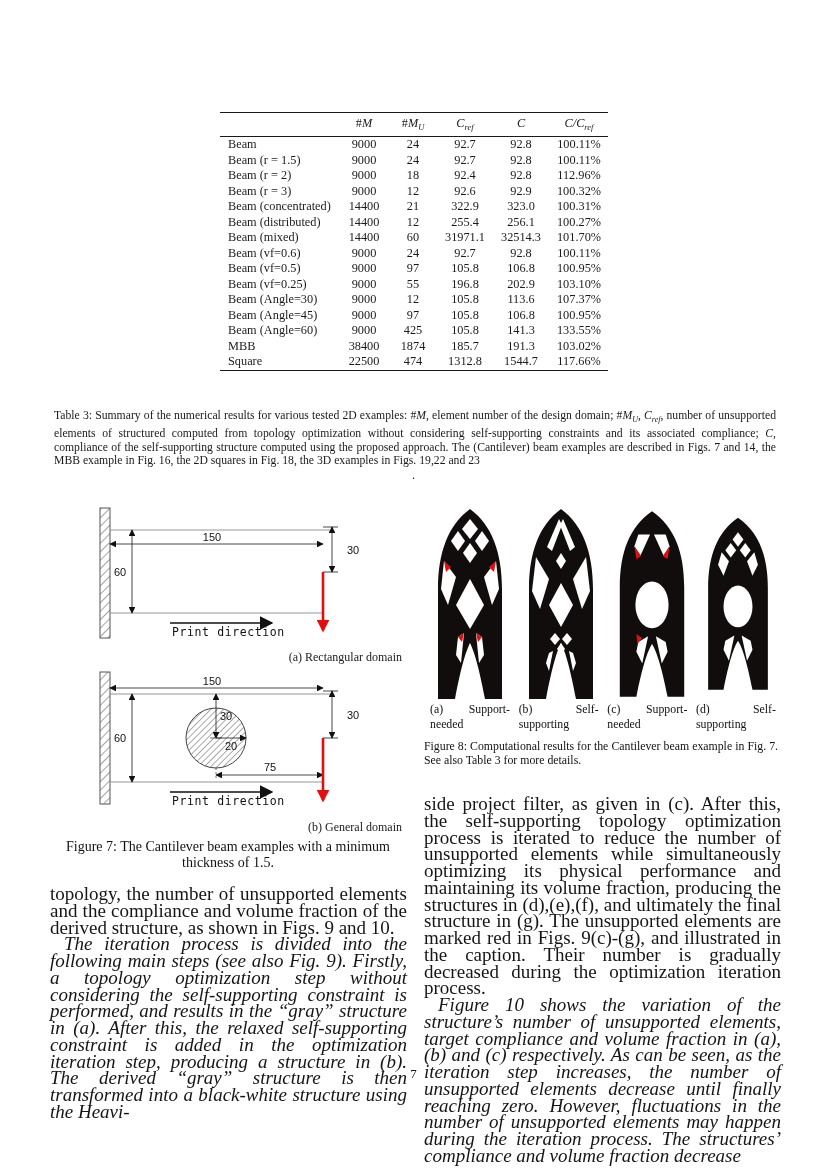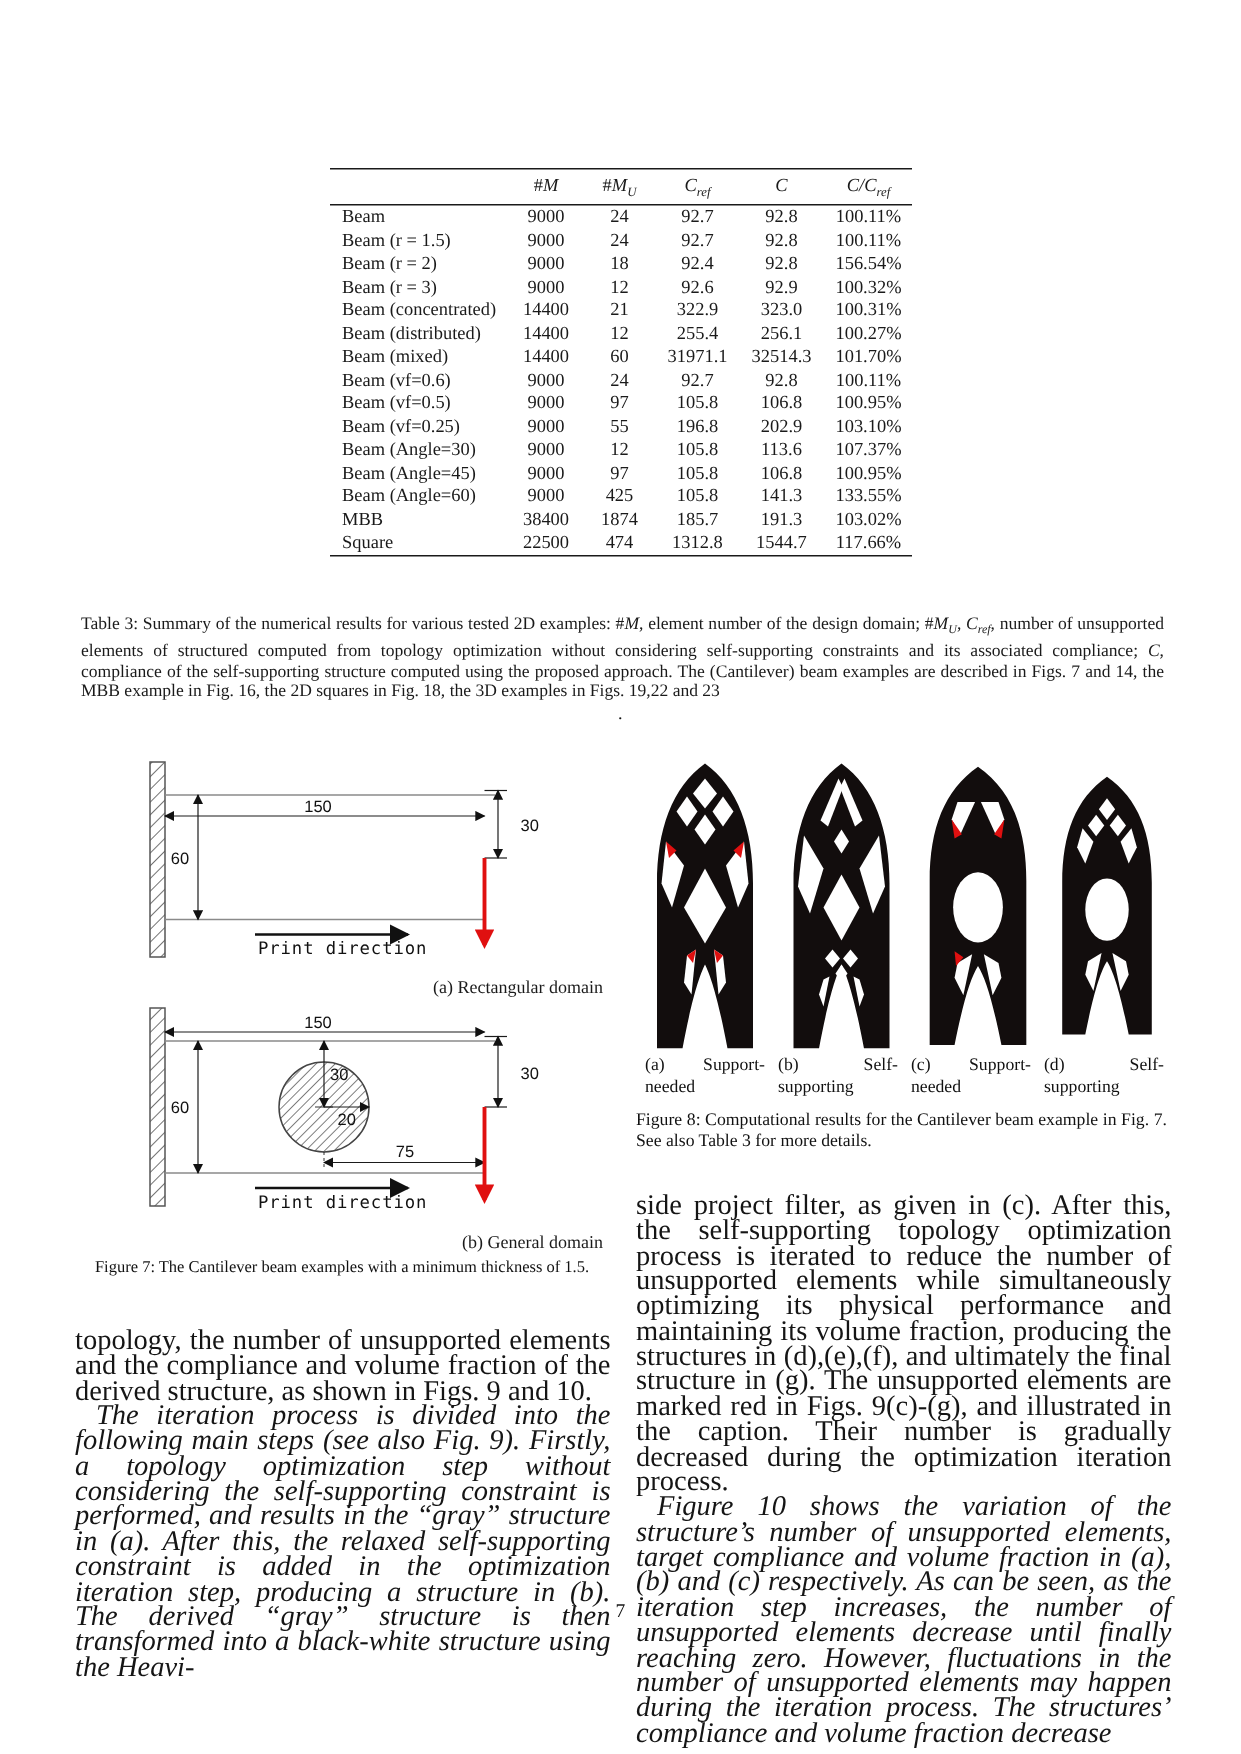--- a/index.html
+++ b/index.html
@@ -105,7 +105,7 @@
             <td>18</td>
             <td>92.4</td>
             <td>92.8</td>
-            <td>156.54%</td>
+            <td>112.96%</td>
           </tr>
 
           <tr>

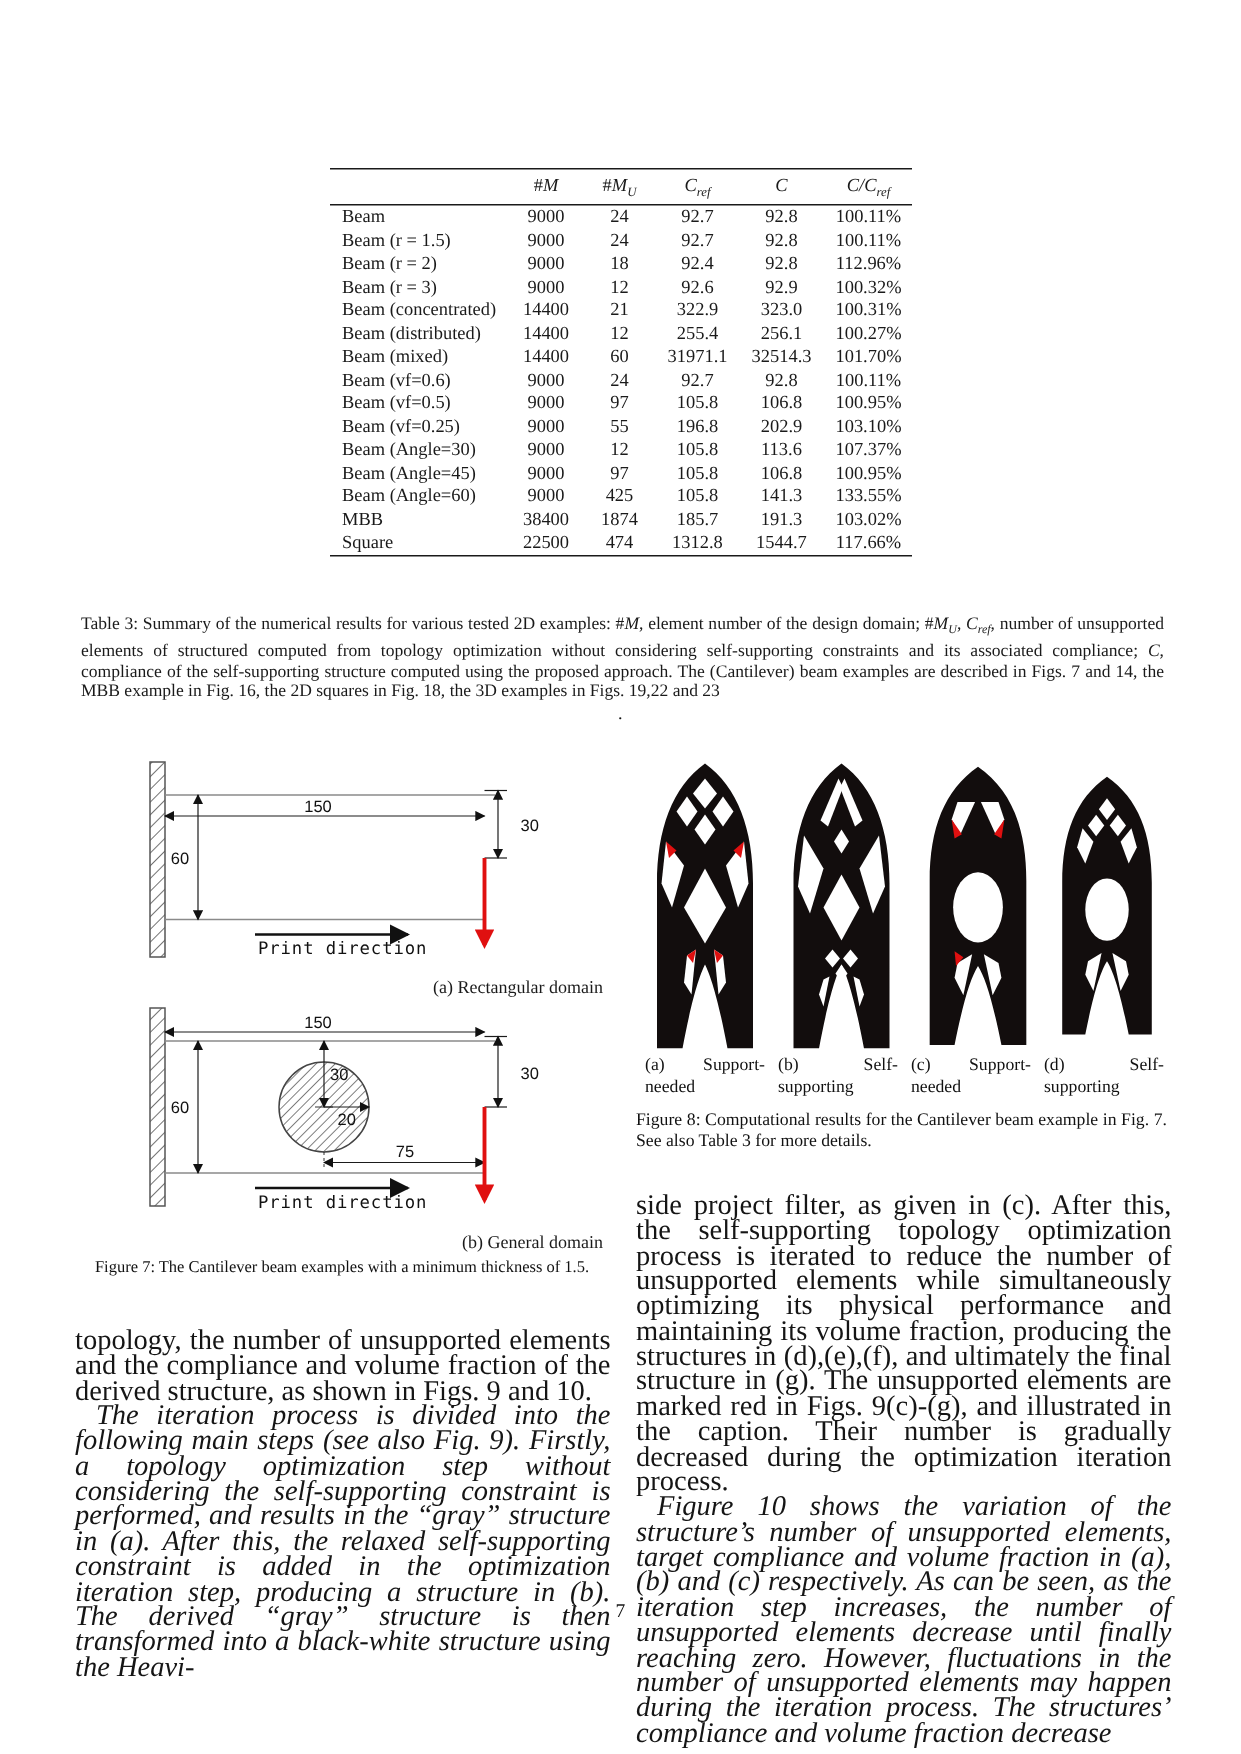--- a/index.html
+++ b/index.html
@@ -29,7 +29,7 @@
   .table-caption sub { font-size:8px; }
   .stray-dot { position:absolute; left:0; top:468px; width:827px; text-align:center; font-size:12px; }
   .fig-caption-center { font-size:12px; text-align:right; color:#1a1a1a; }
-  .fig7-main-caption { position:absolute; left:52px; top:839px; width:352px; font-size:11px; text-align:center; }
+  .fig7-main-caption { position:absolute; left:52px; top:839px; width:352px; font-size:14px; text-align:center; }
   .fig8-caption { position:absolute; left:424px; top:740px; width:354px; font-size:11.8px; line-height:13.8px; text-align:justify; }
   .bodycol { position:absolute; width:357px; font-size:19px; line-height:16.75px; text-align:justify; color:#151515; }
   .bodycol p { margin:0; }

